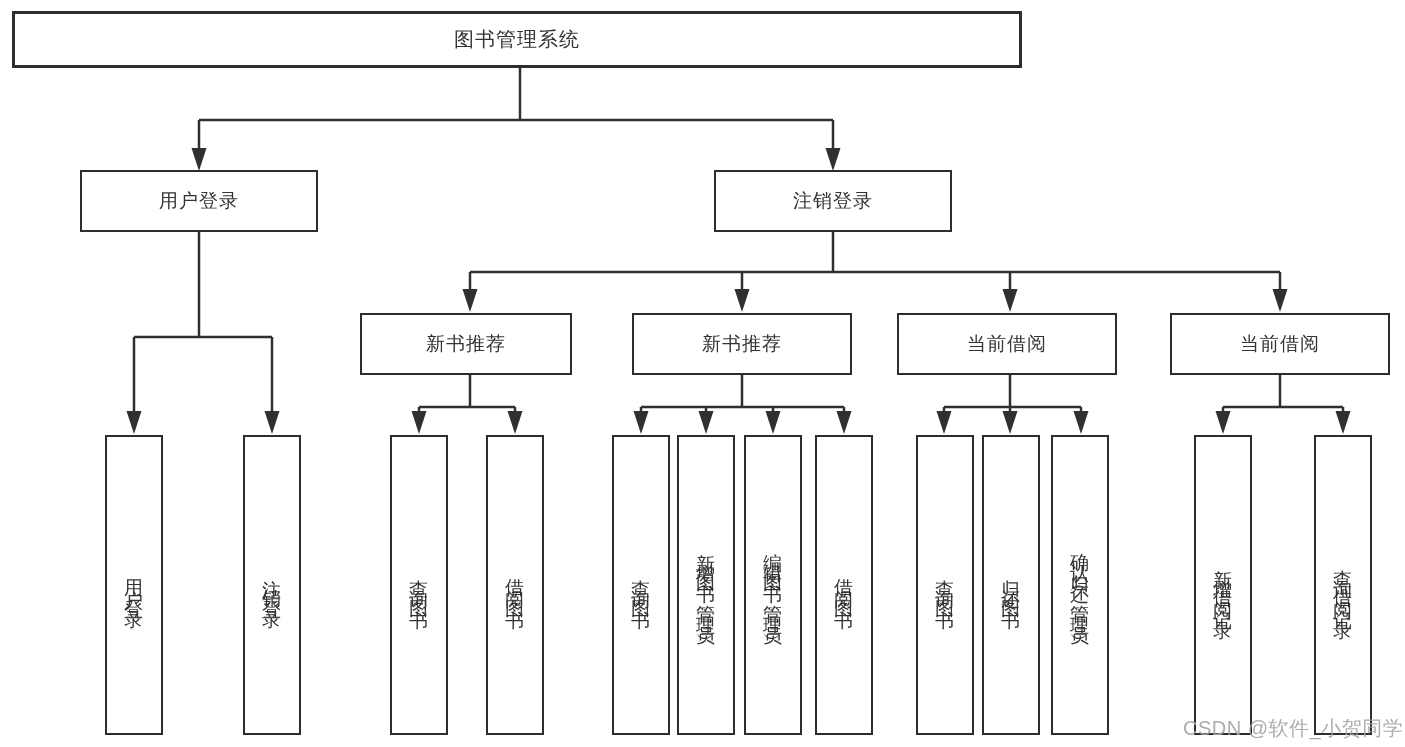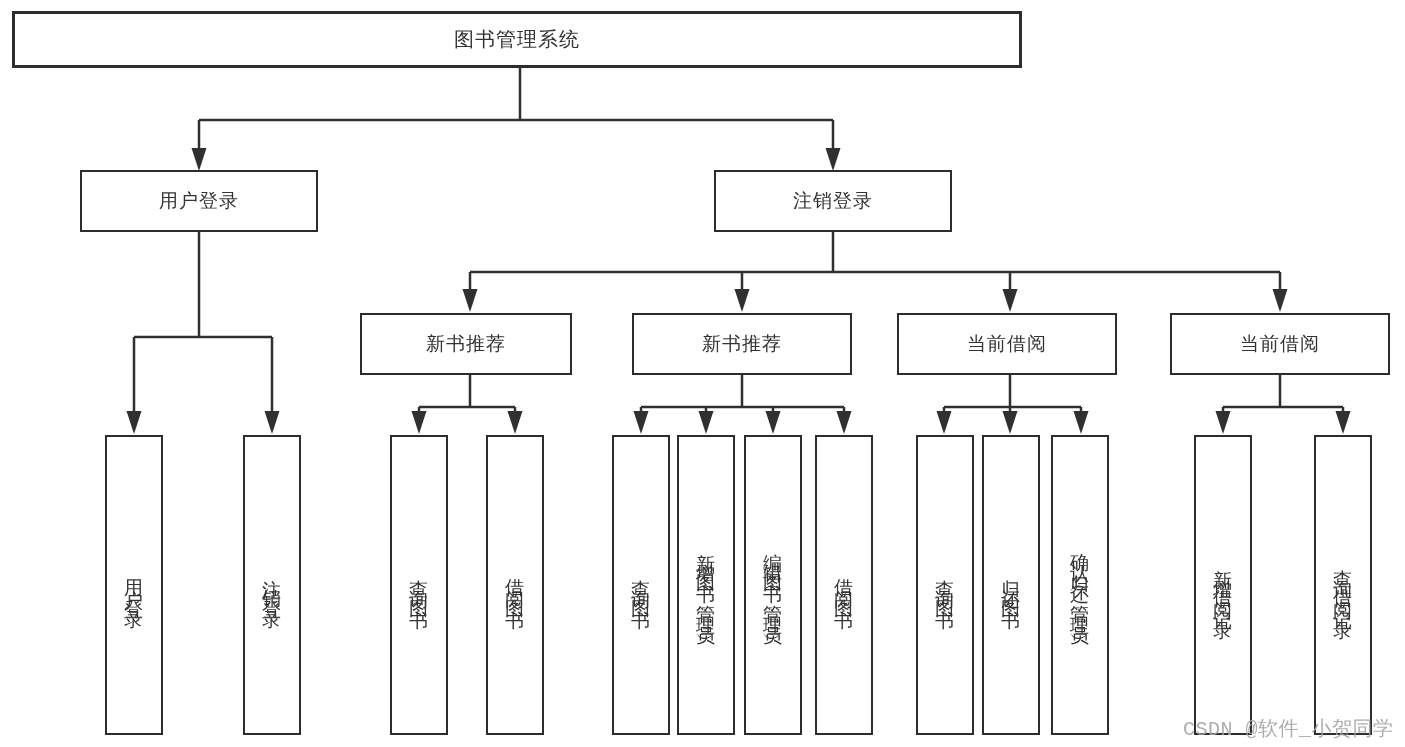--- a/index.html
+++ b/index.html
@@ -22,7 +22,7 @@
   .watermark {
     position:absolute; left:1183px; top:715px; width:222px;
     z-index:3; color:rgba(165,165,165,0.92);
-    font-size:20px; white-space:nowrap; letter-spacing:0.5px;font-family:Liberation Mono, monospace;
+    font-size:20px; white-space:nowrap; letter-spacing:0.5px;
   }
 </style>
 </head>

